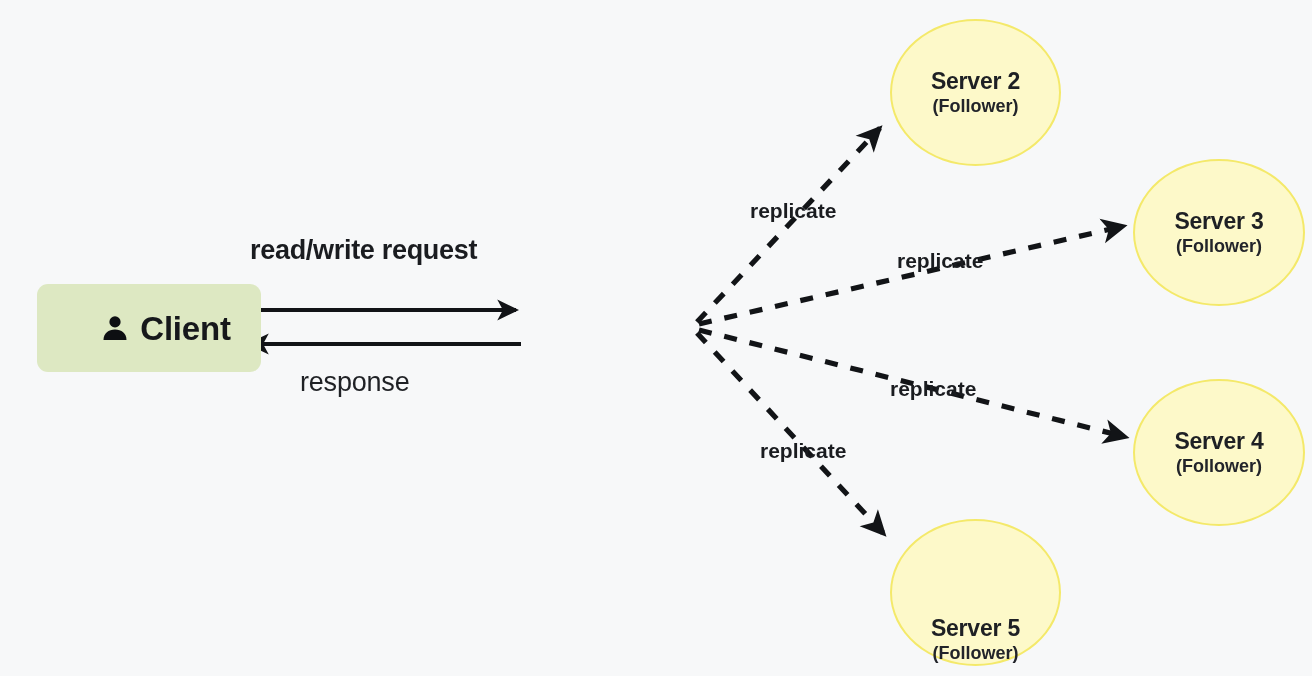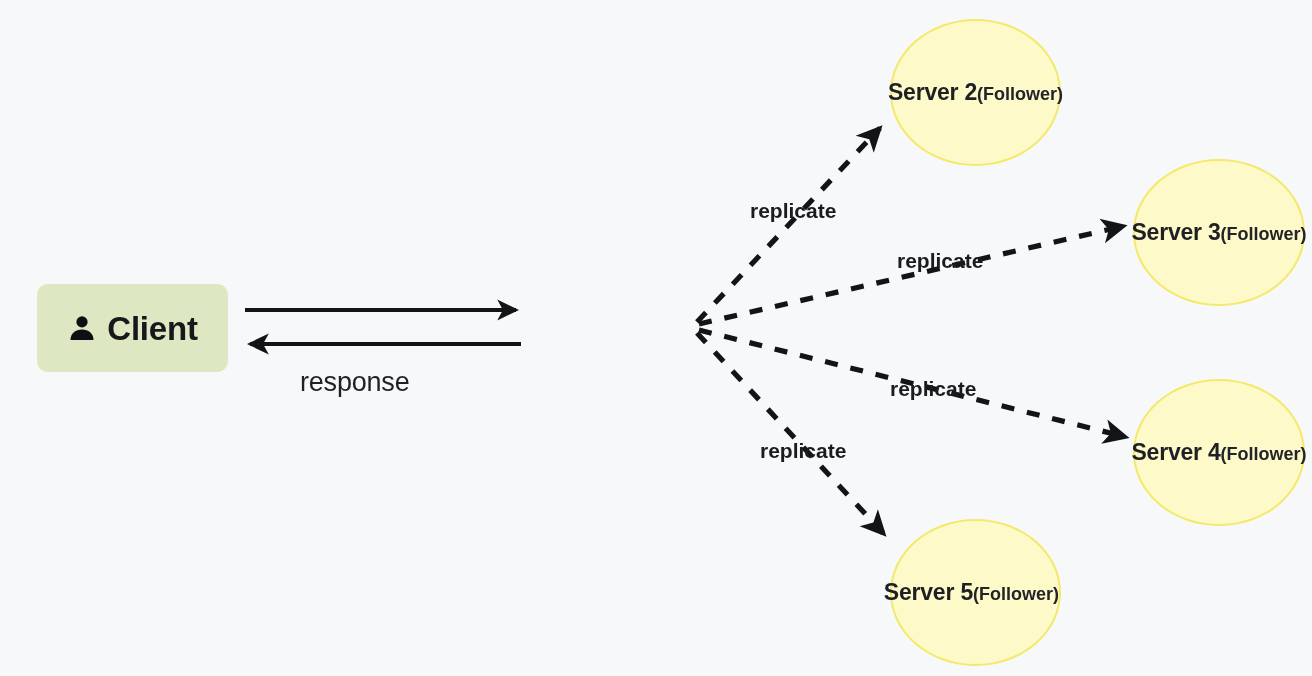--- a/index.html
+++ b/index.html
@@ -64,7 +64,7 @@
     border: 2.5px solid #f4e96a;
     border-radius: 50%;
     display: flex;
-    flex-direction: row;
+    flex-direction: column;
     align-items: center;
     justify-content: center;
     box-sizing: border-box;

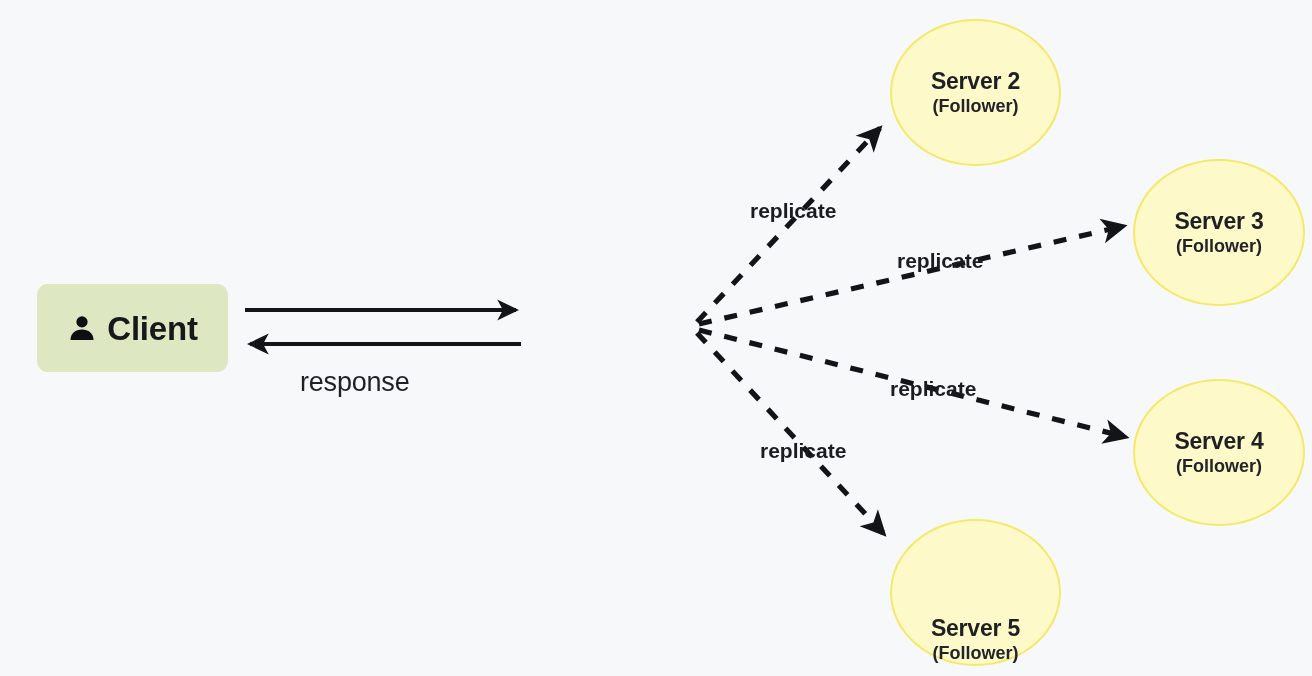--- a/index.html
+++ b/index.html
@@ -168,6 +168,7 @@
     <div class="node-sub">(Follower)</div>
   </div>
 
+  <div class="edge-label lbl-bold" id="label-readwrite">read/write request</div>
 
   <div class="edge-label lbl-normal" id="label-response">response</div>
 

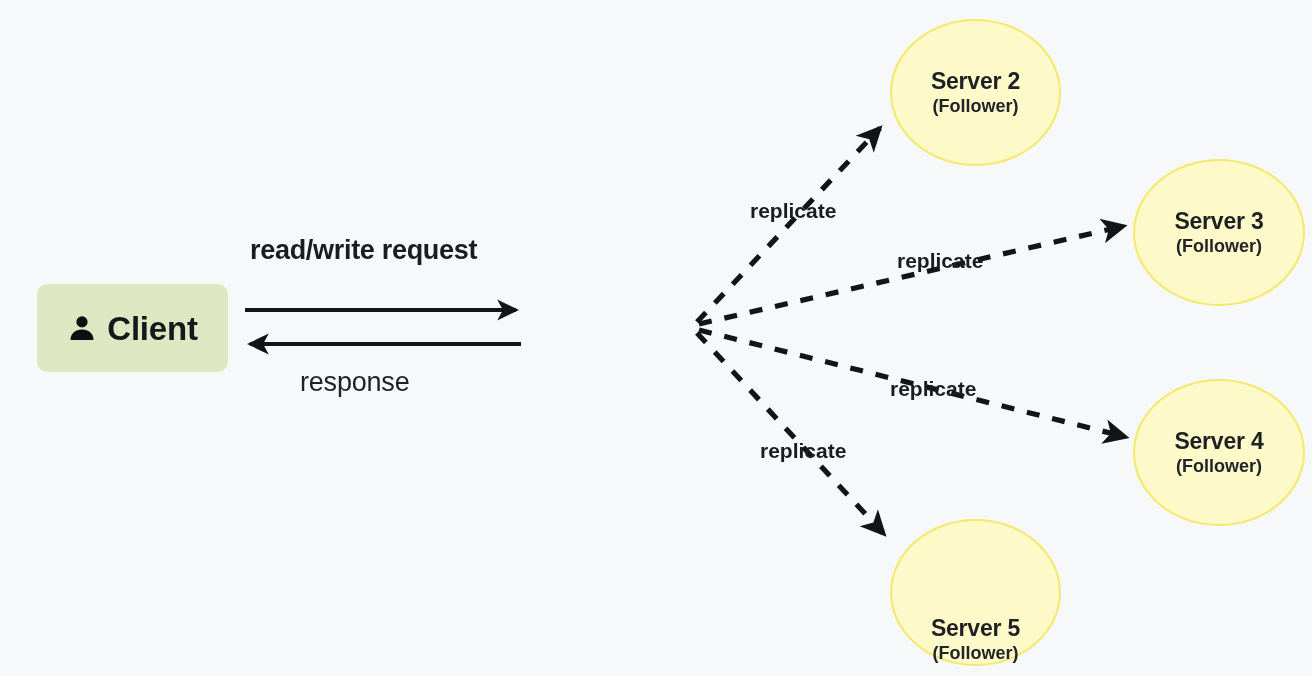--- a/index.html
+++ b/index.html
@@ -41,6 +41,7 @@
     align-items: center;
     justify-content: center;
     gap: 10px;
+    padding-left: 33px;
   }
   .client-icon {
     width: 30px;

